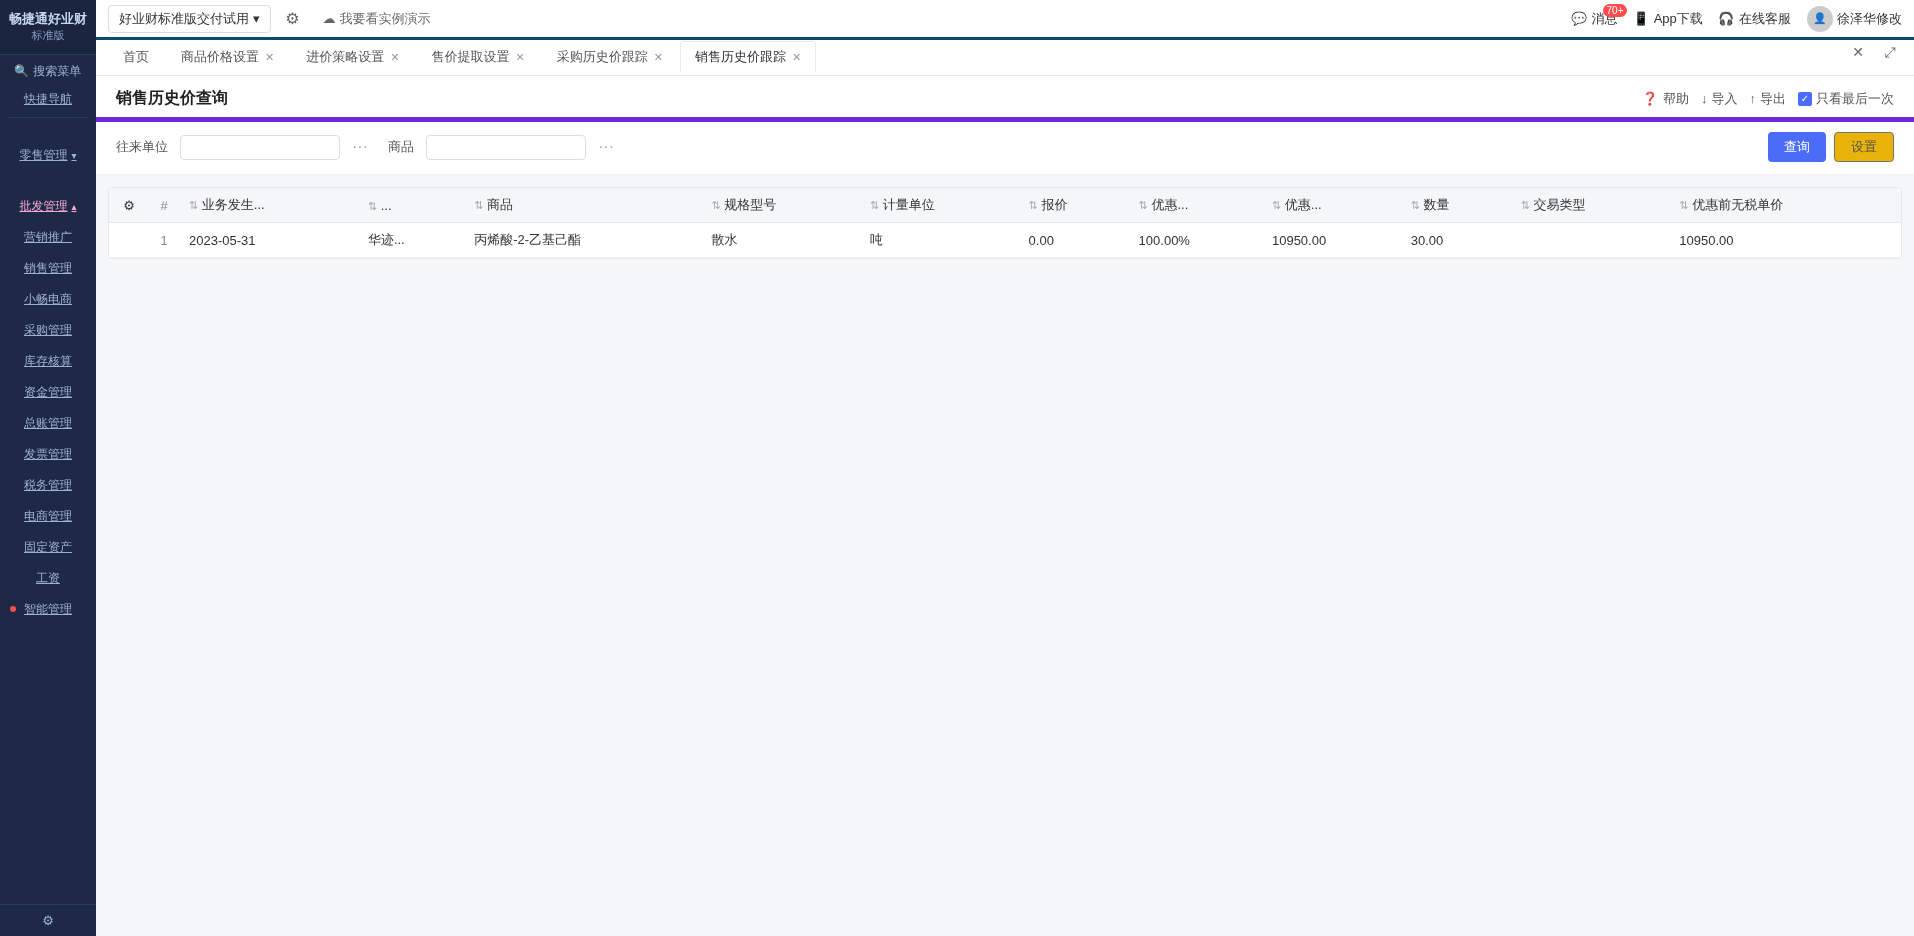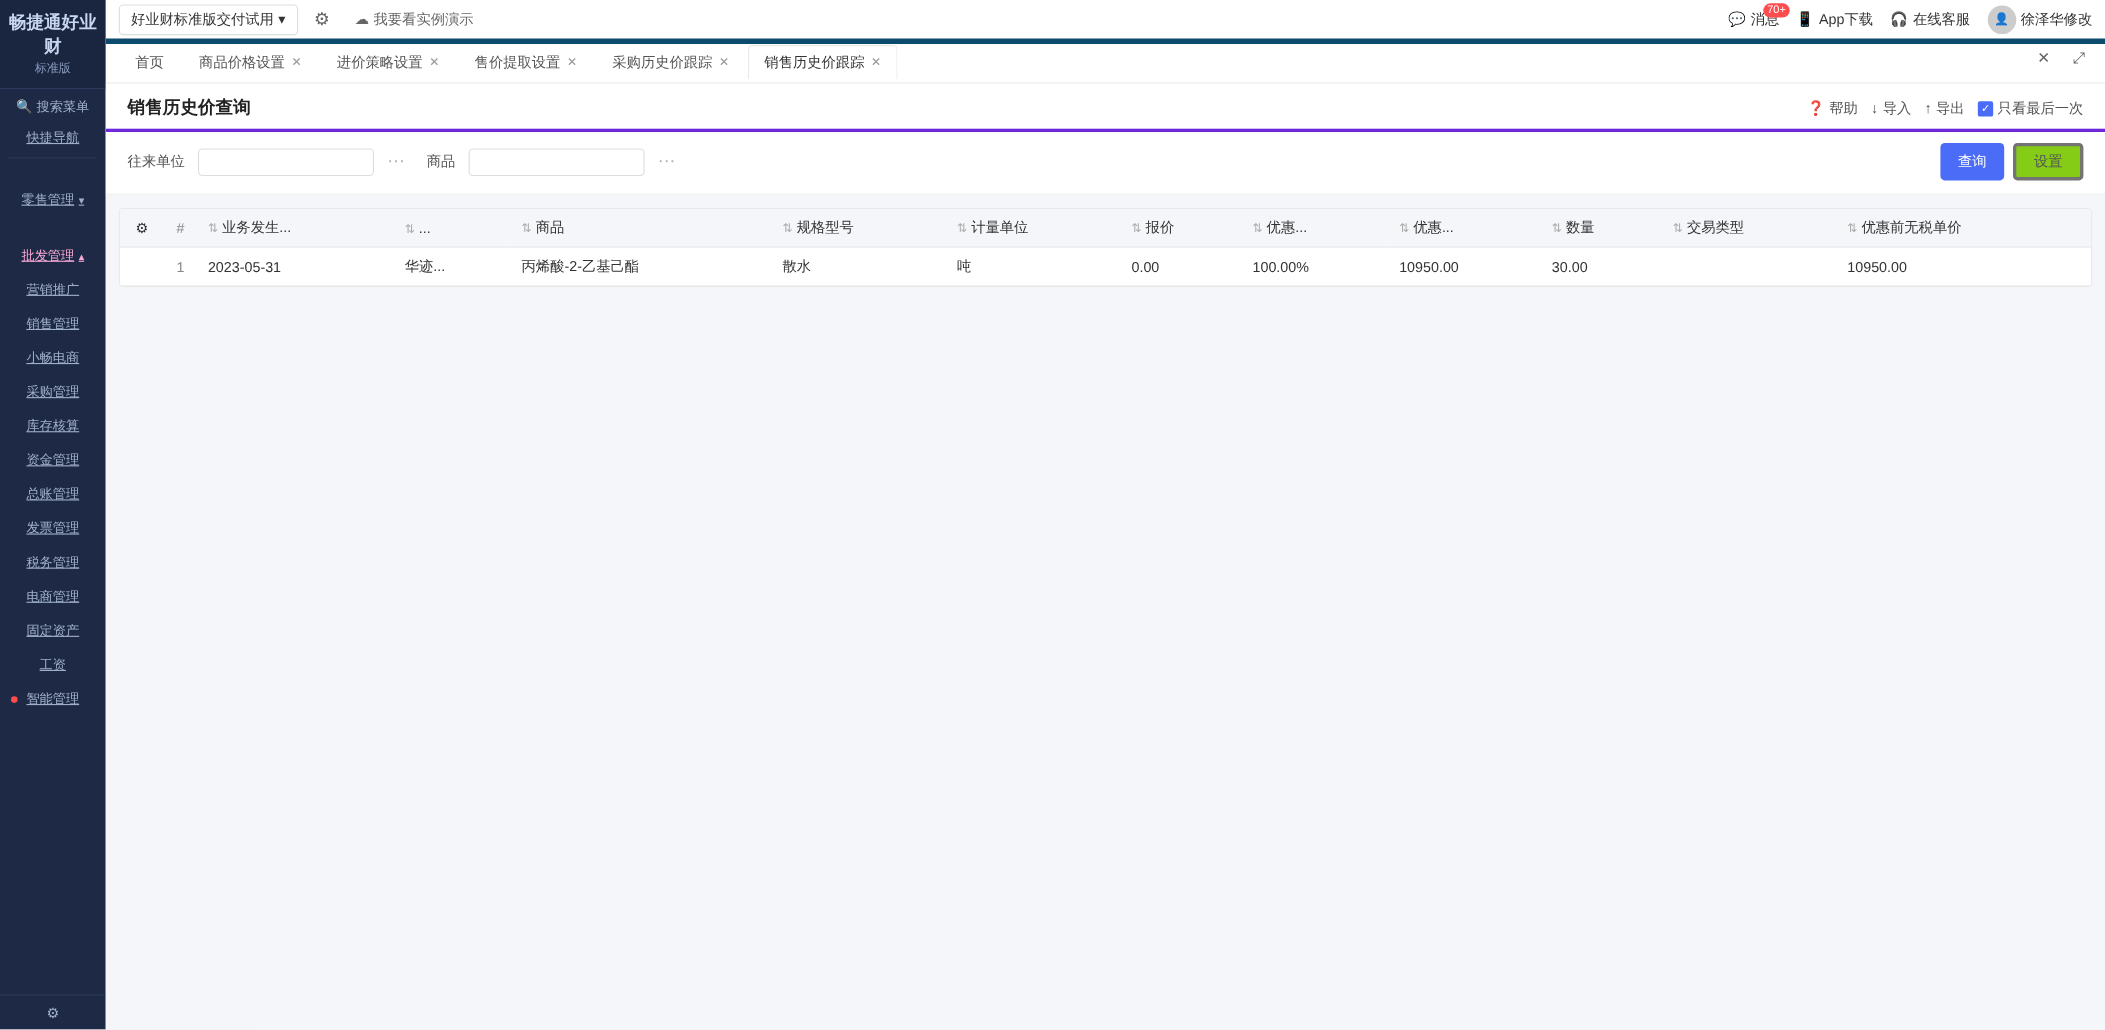--- a/index.html
+++ b/index.html
@@ -25,7 +25,7 @@
       line-height: 1.4;
       border-bottom: 1px solid #2a3a5c;
     }
-    .sidebar-logo .logo-title { font-weight: bold; font-size: 16px; }
+    .sidebar-logo .logo-title { font-weight: bold; font-size: 13px; }
     .sidebar-logo .logo-sub { font-size: 11px; color: #8899bb; }
     .sidebar-search {
       padding: 8px 8px 4px;

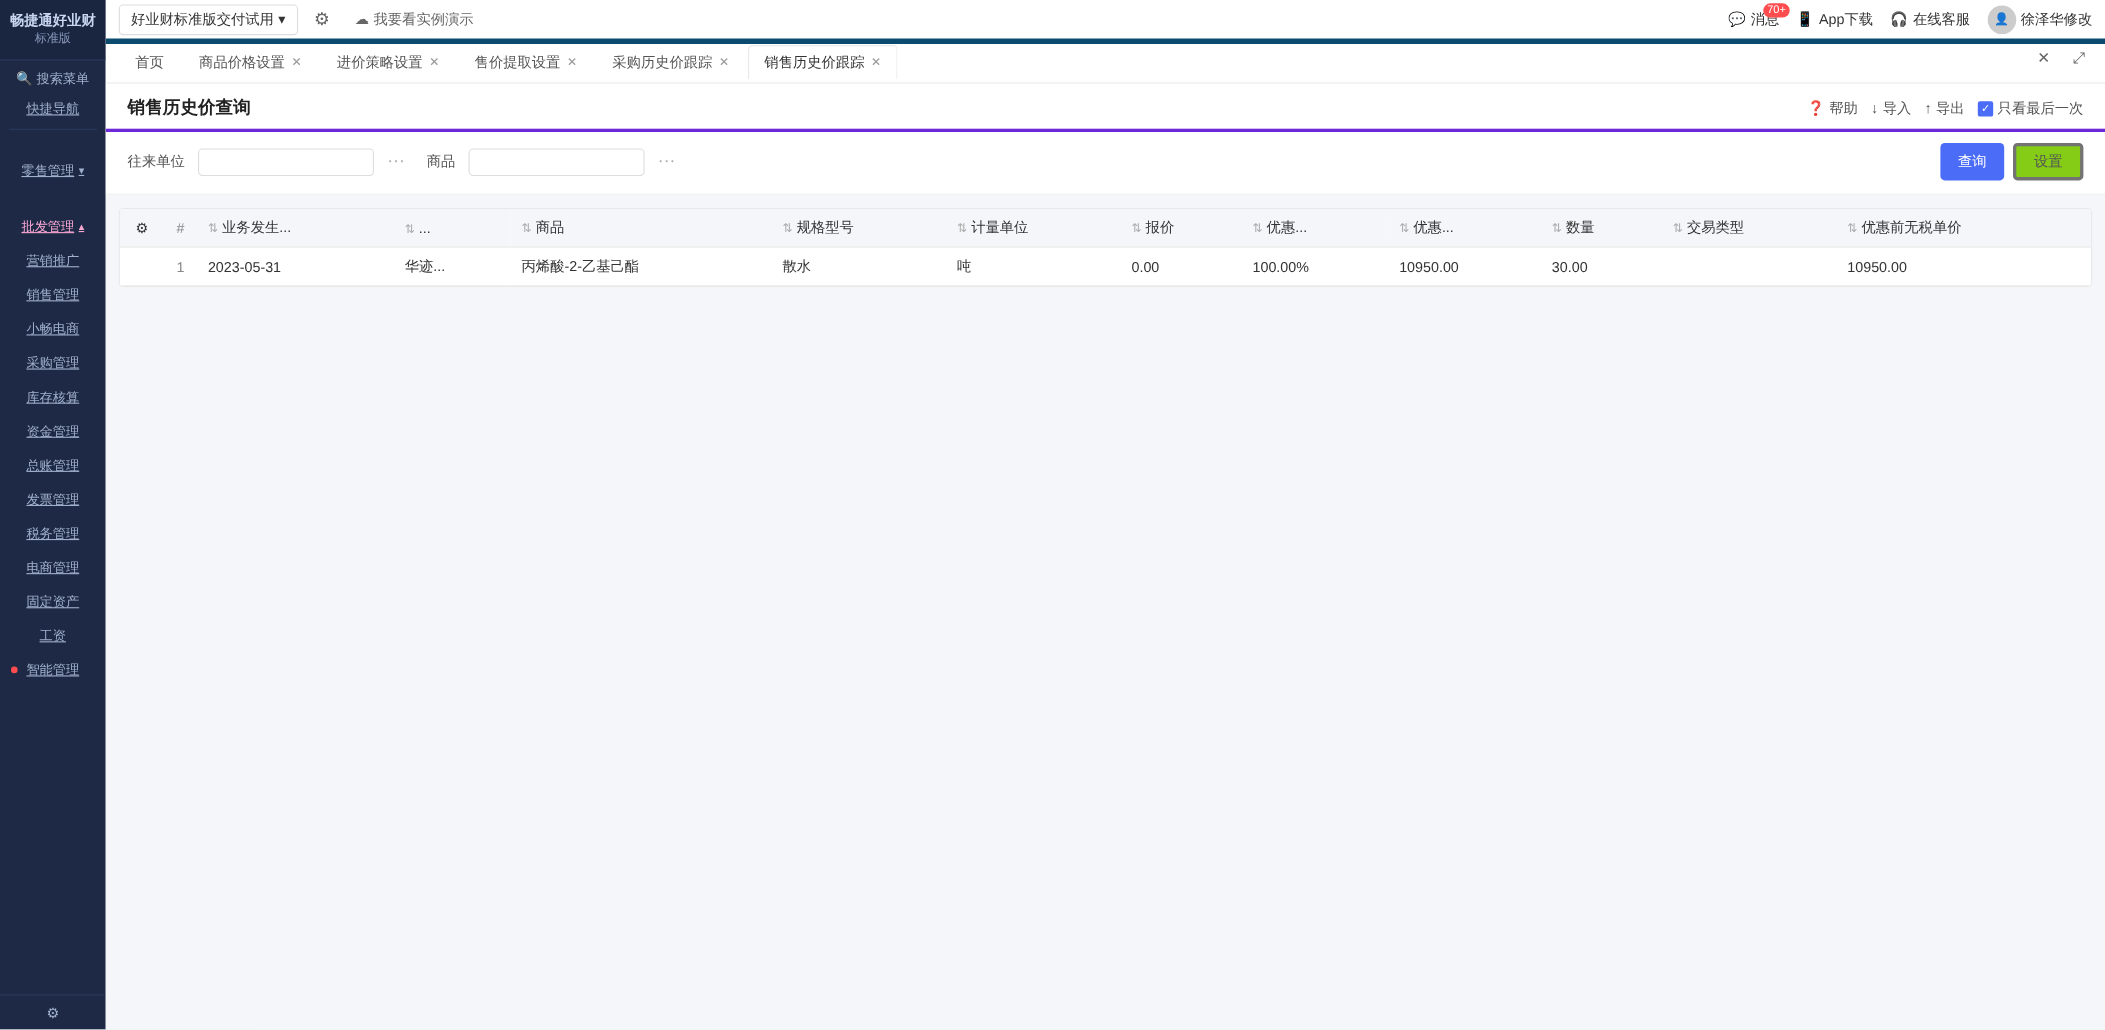--- a/index.html
+++ b/index.html
@@ -87,7 +87,7 @@
       display: flex;
       align-items: center;
       padding: 0 12px;
-      border-bottom: 5px solid #0c4a6e;
+      border-bottom: 3px solid #0c4a6e;
       gap: 8px;
       flex-shrink: 0;
     }

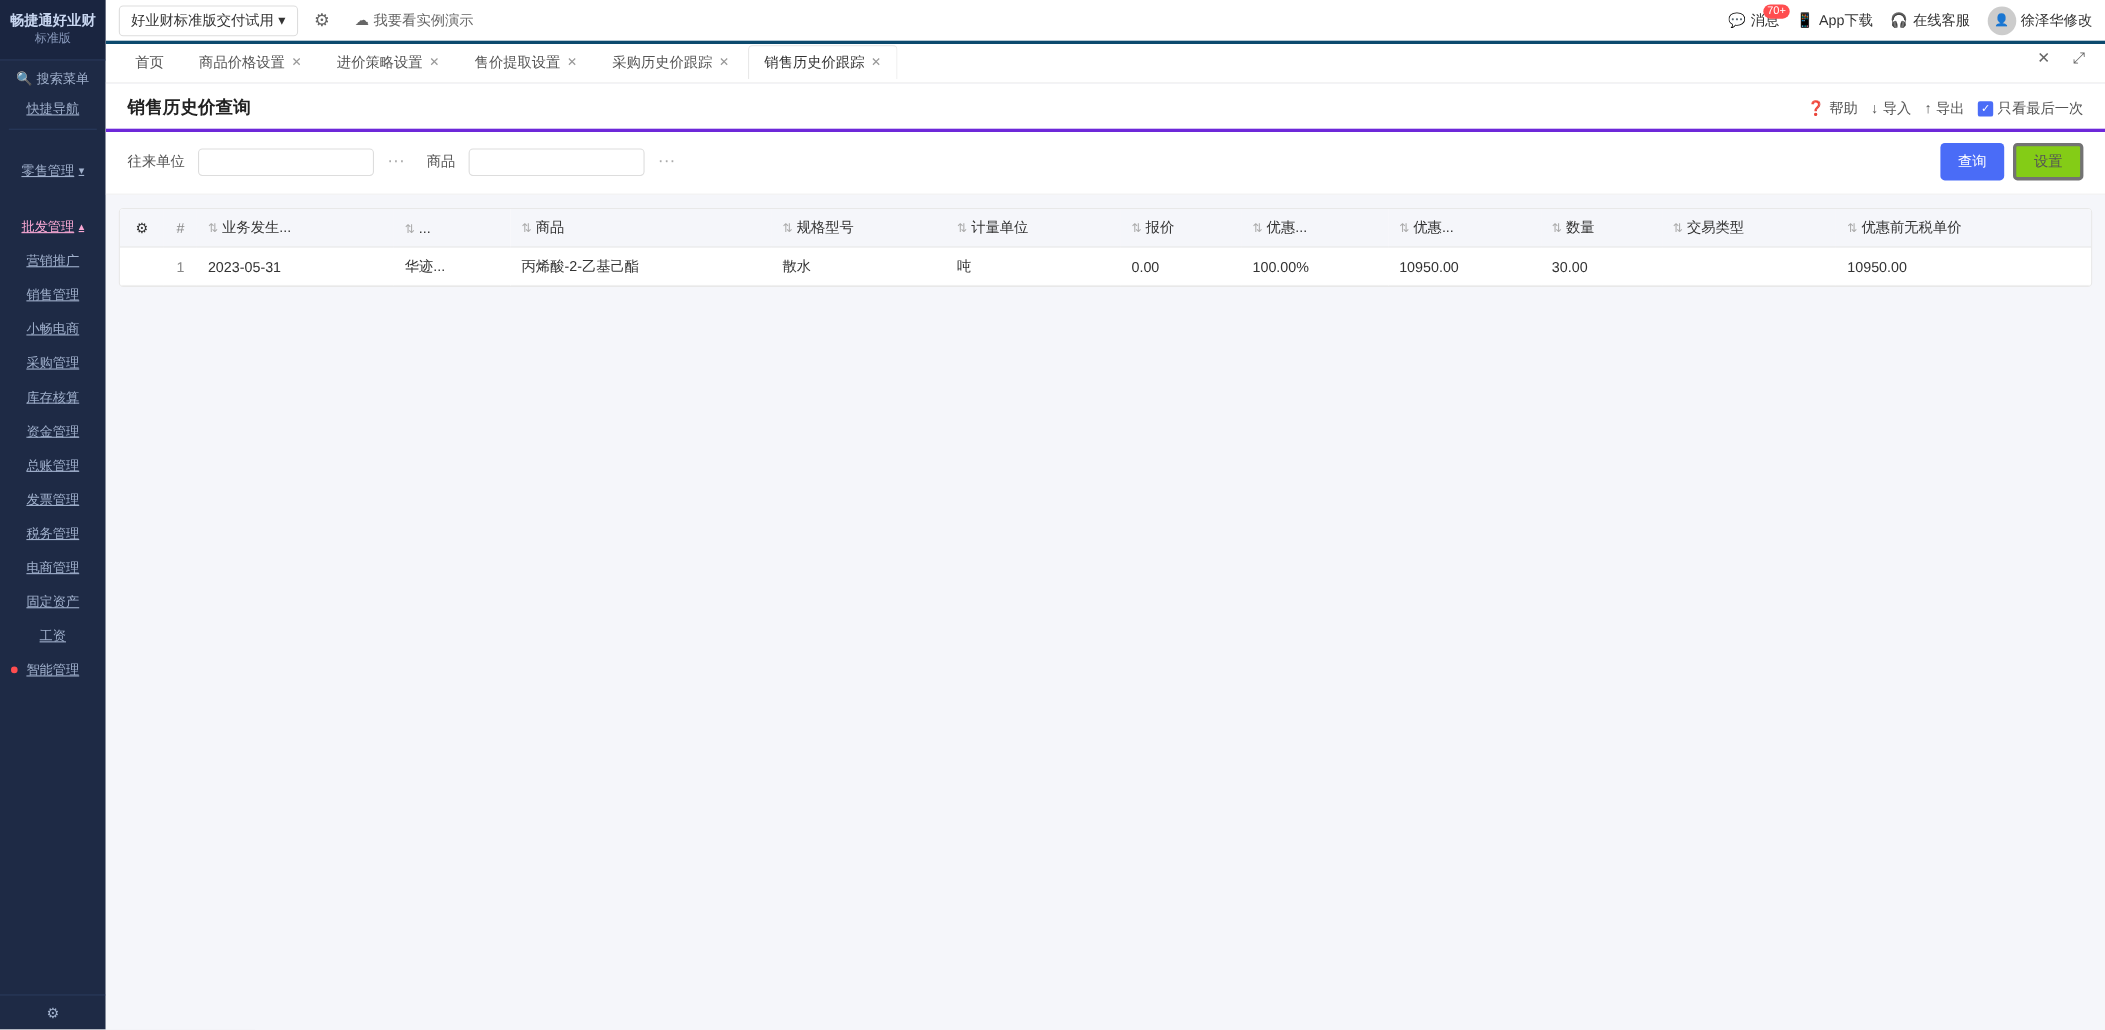--- a/index.html
+++ b/index.html
@@ -205,7 +205,7 @@
       display: flex;
       align-items: center;
       justify-content: space-between;
-      border-bottom: 3px solid #6d28d9;
+      border-bottom: 5px solid #6d28d9;
     }
     .page-title {
       font-size: 16px;

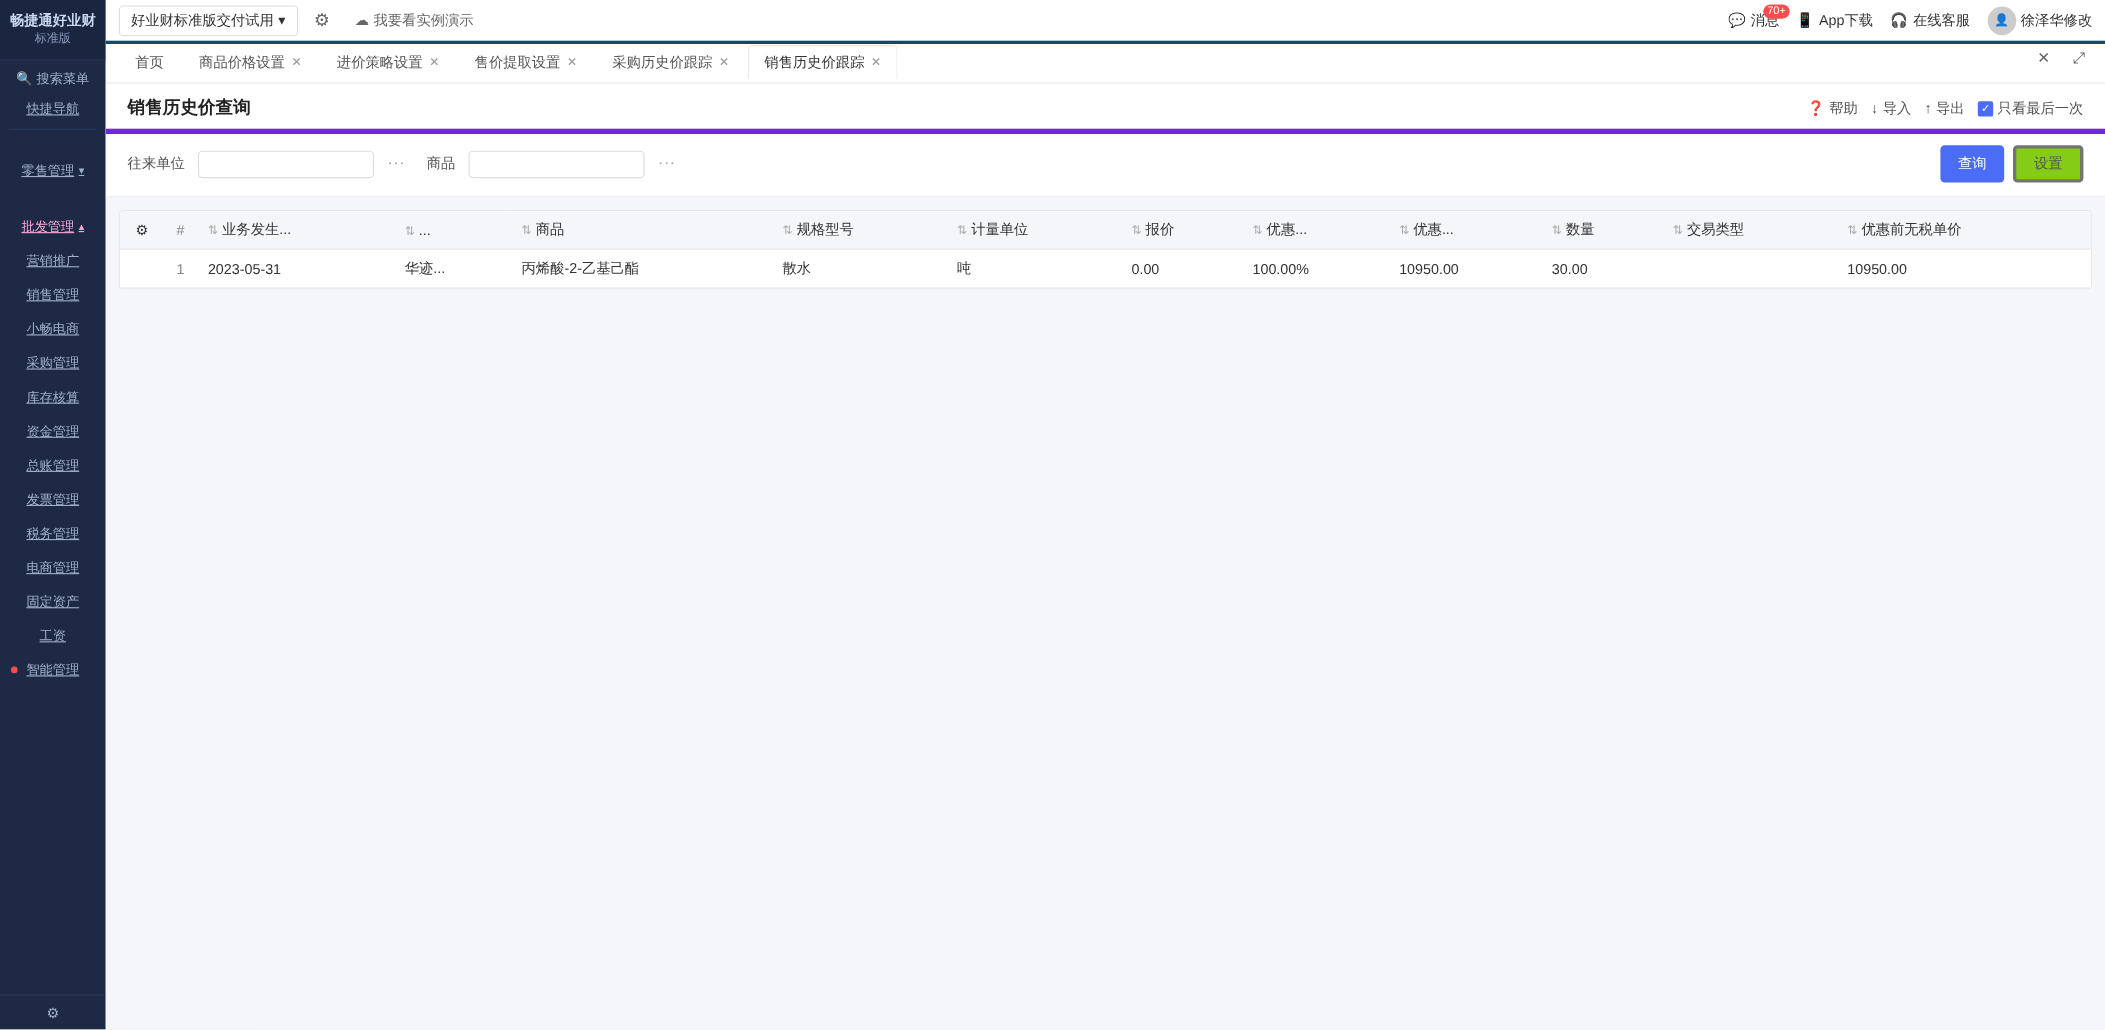--- a/index.html
+++ b/index.html
@@ -299,9 +299,9 @@
       cursor: pointer;
     }
     .btn-settings {
-      background: #84cc16;
+      background: #eab308;
       color: #555;
-      border: 3px solid #737373;
+      border: 1px solid #737373;
       border-radius: 4px;
       padding: 5px 16px;
       font-size: 13px;

